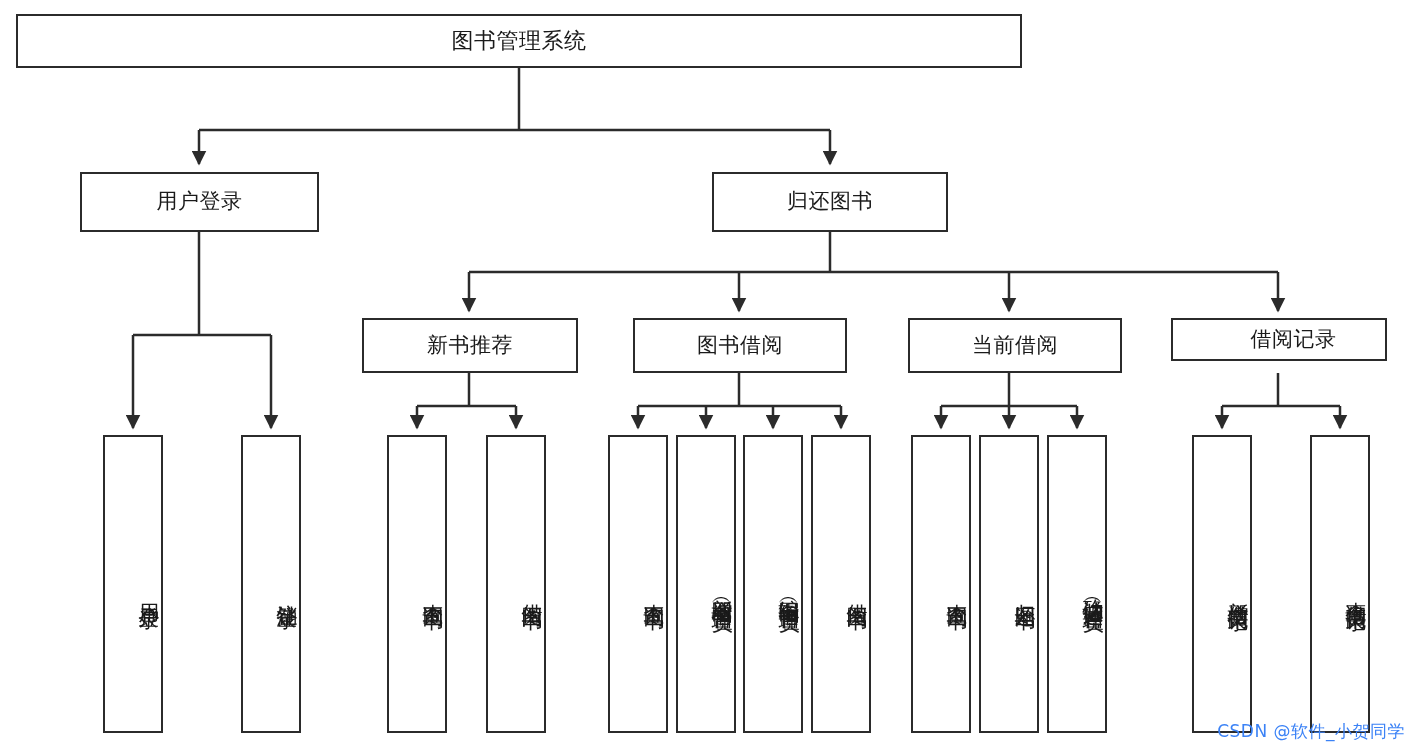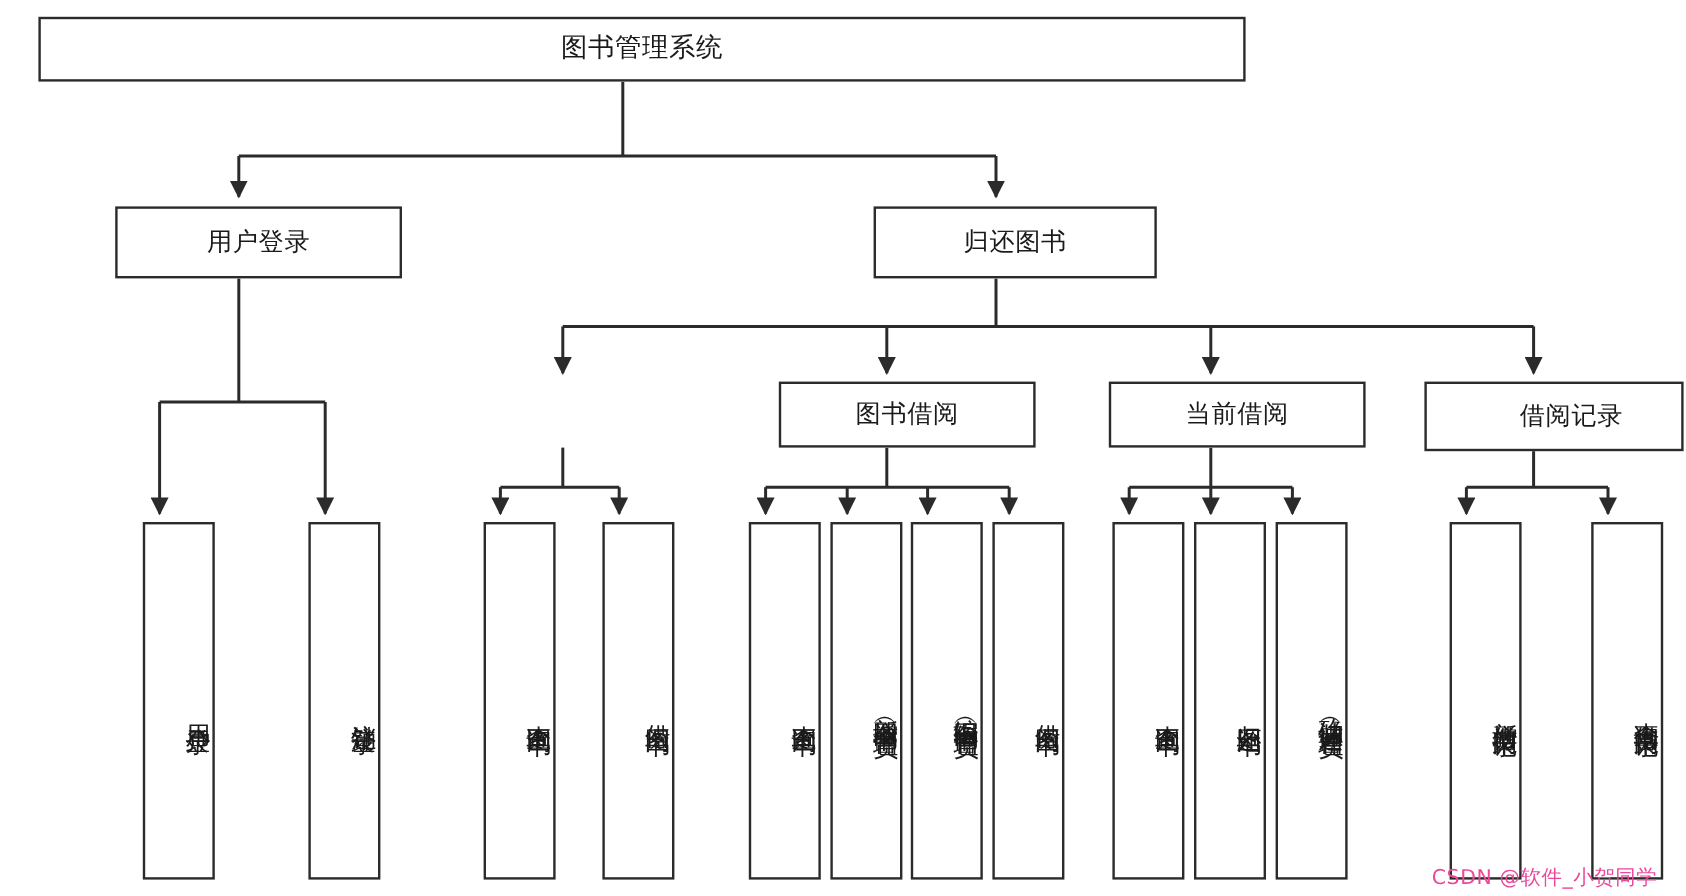--- a/index.html
+++ b/index.html
@@ -35,7 +35,6 @@
     align-items: center;
     justify-content: center;
     color: #1a1a1a;
-    margin-left: 16px;
   }
   .node.horiz {
     font-size: 21px;

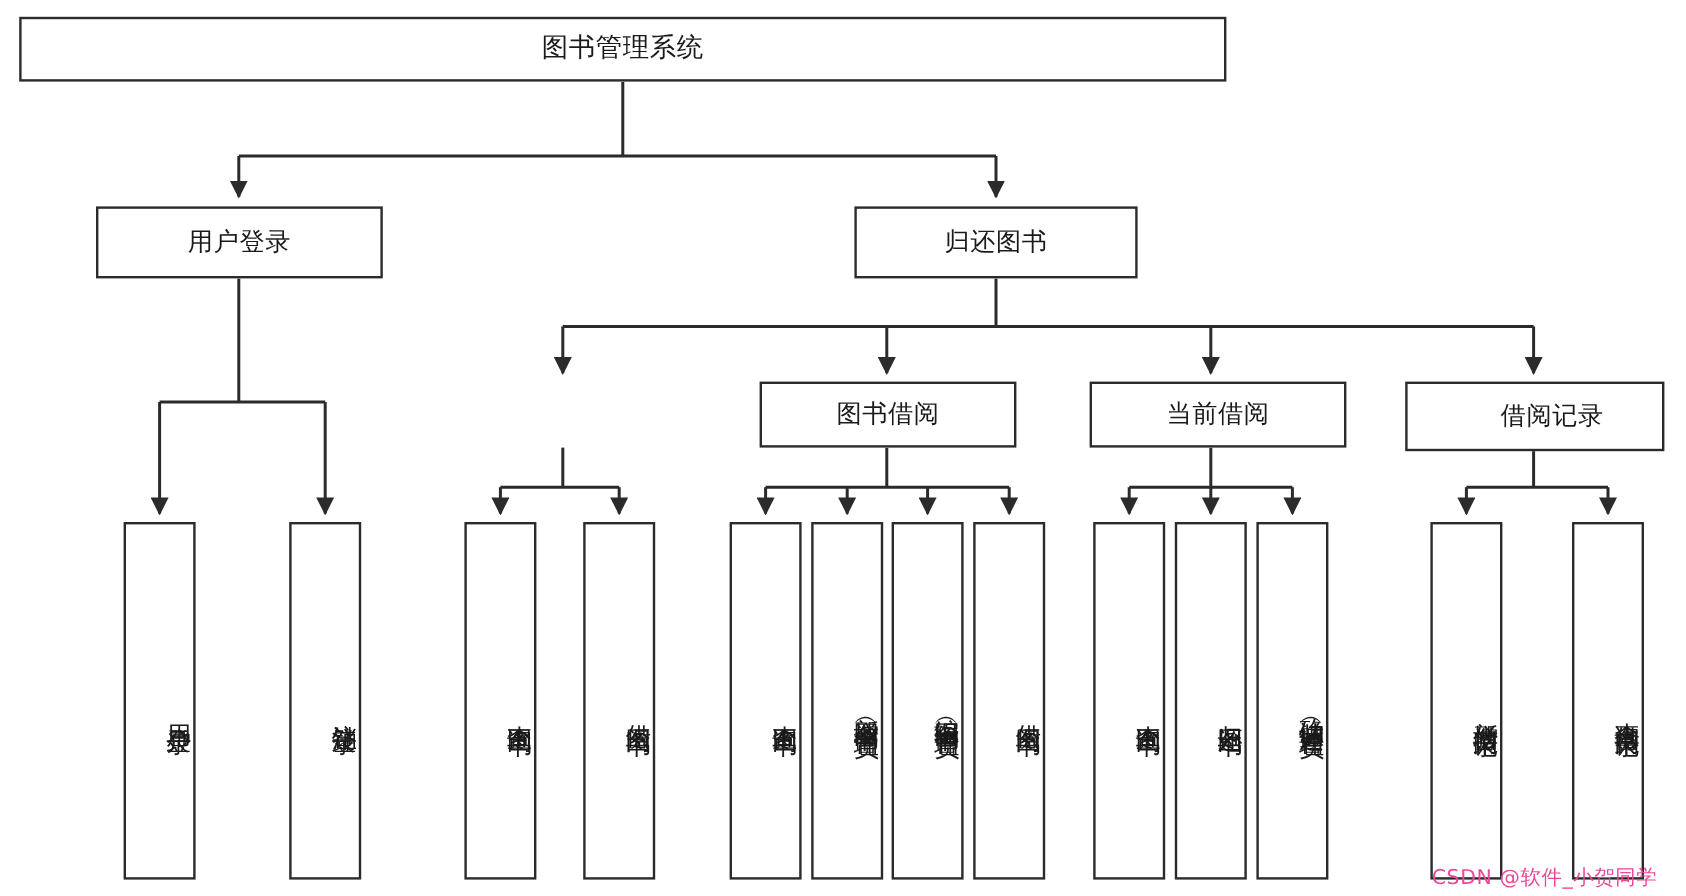--- a/index.html
+++ b/index.html
@@ -139,6 +139,9 @@
     <span class="nlabel">归还图书</span>
   </div>
 
+  <div class="node horiz" style="left:362px; top:318px; width:216px; height:55px;">
+    <span class="nlabel">新书推荐</span>
+  </div>
 
   <div class="node horiz" style="left:633px; top:318px; width:214px; height:55px;">
     <span class="nlabel">图书借阅</span>

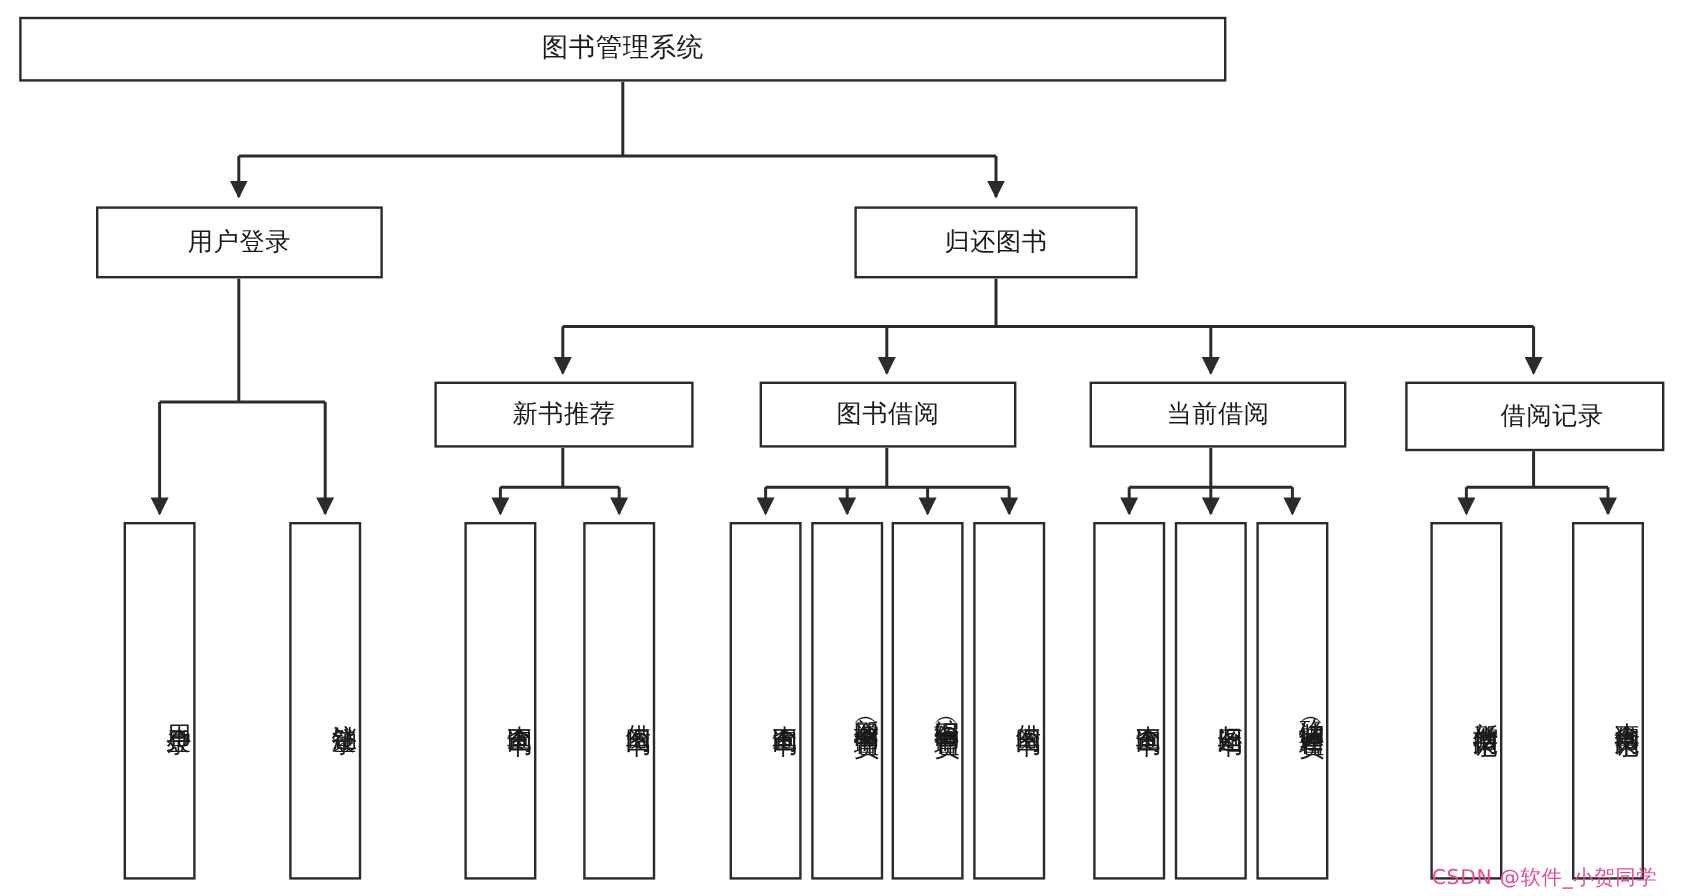--- a/index.html
+++ b/index.html
@@ -151,7 +151,7 @@
     <span class="nlabel">当前借阅</span>
   </div>
 
-  <div class="node horiz" style="left:1171px; top:318px; width:216px; height:58px;padding-left:29px;">
+  <div class="node horiz" style="left:1171px; top:318px; width:216px; height:43px;padding-left:29px;">
     <span class="nlabel">借阅记录</span>
   </div>
 

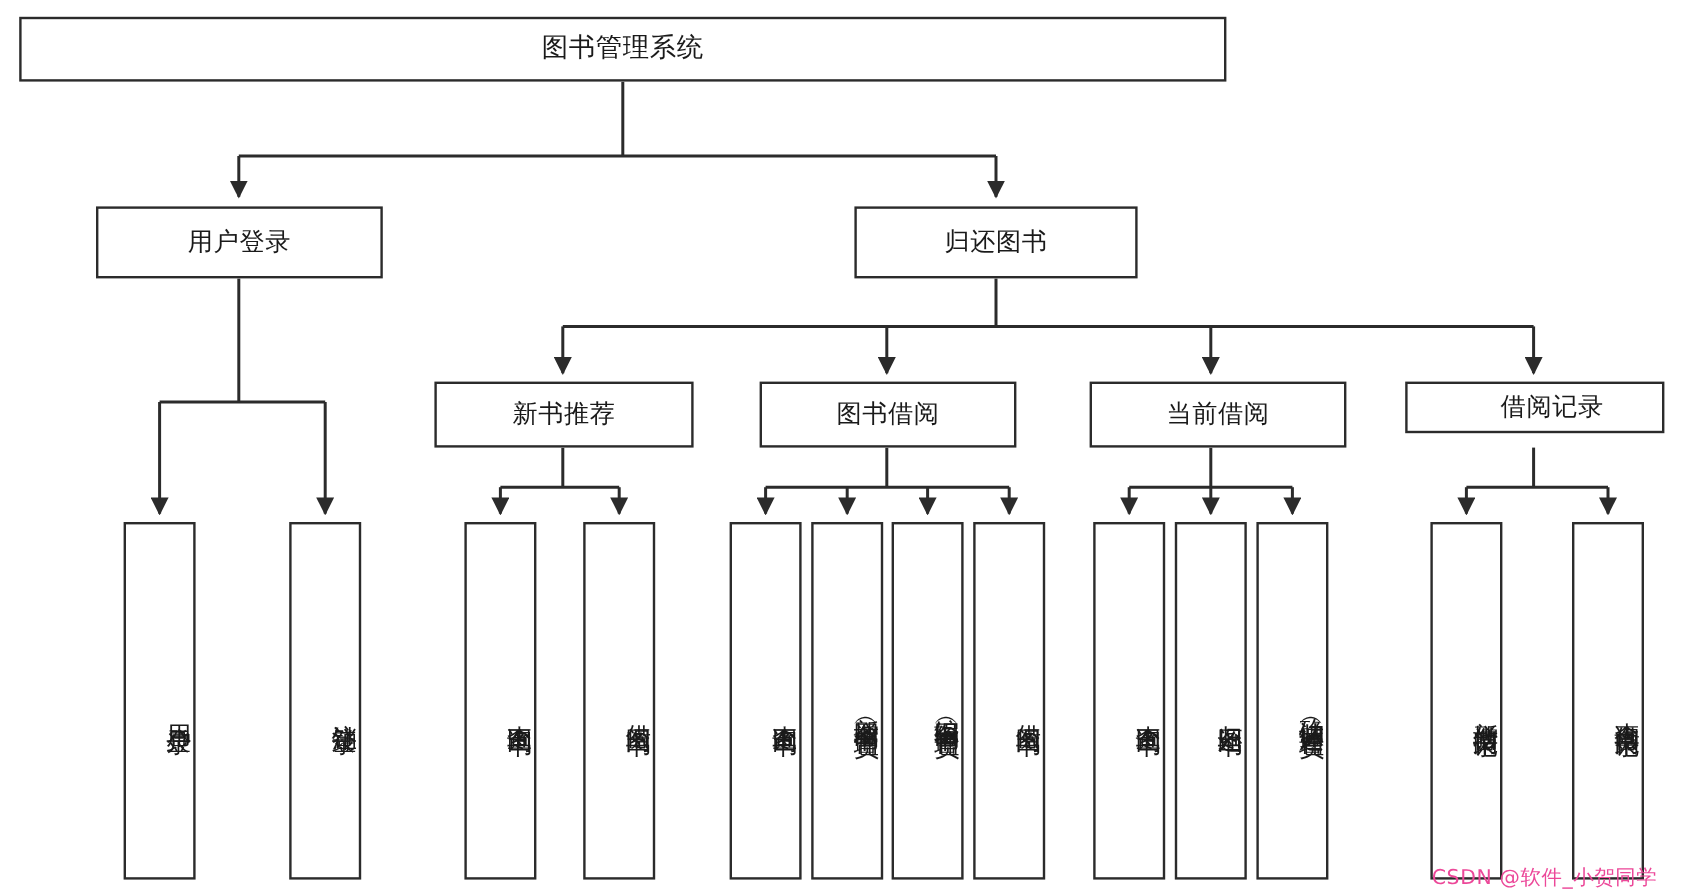--- a/index.html
+++ b/index.html
@@ -64,10 +64,10 @@
   }
   #watermark {
     position: absolute;
-    right: 24px;
+    right: 0;
     bottom: 4px;
     font-size: 17px;
-    color: #ec4899;
+    color: #3b82f6;
     letter-spacing: 0.5px;
     white-space: nowrap;
   }

